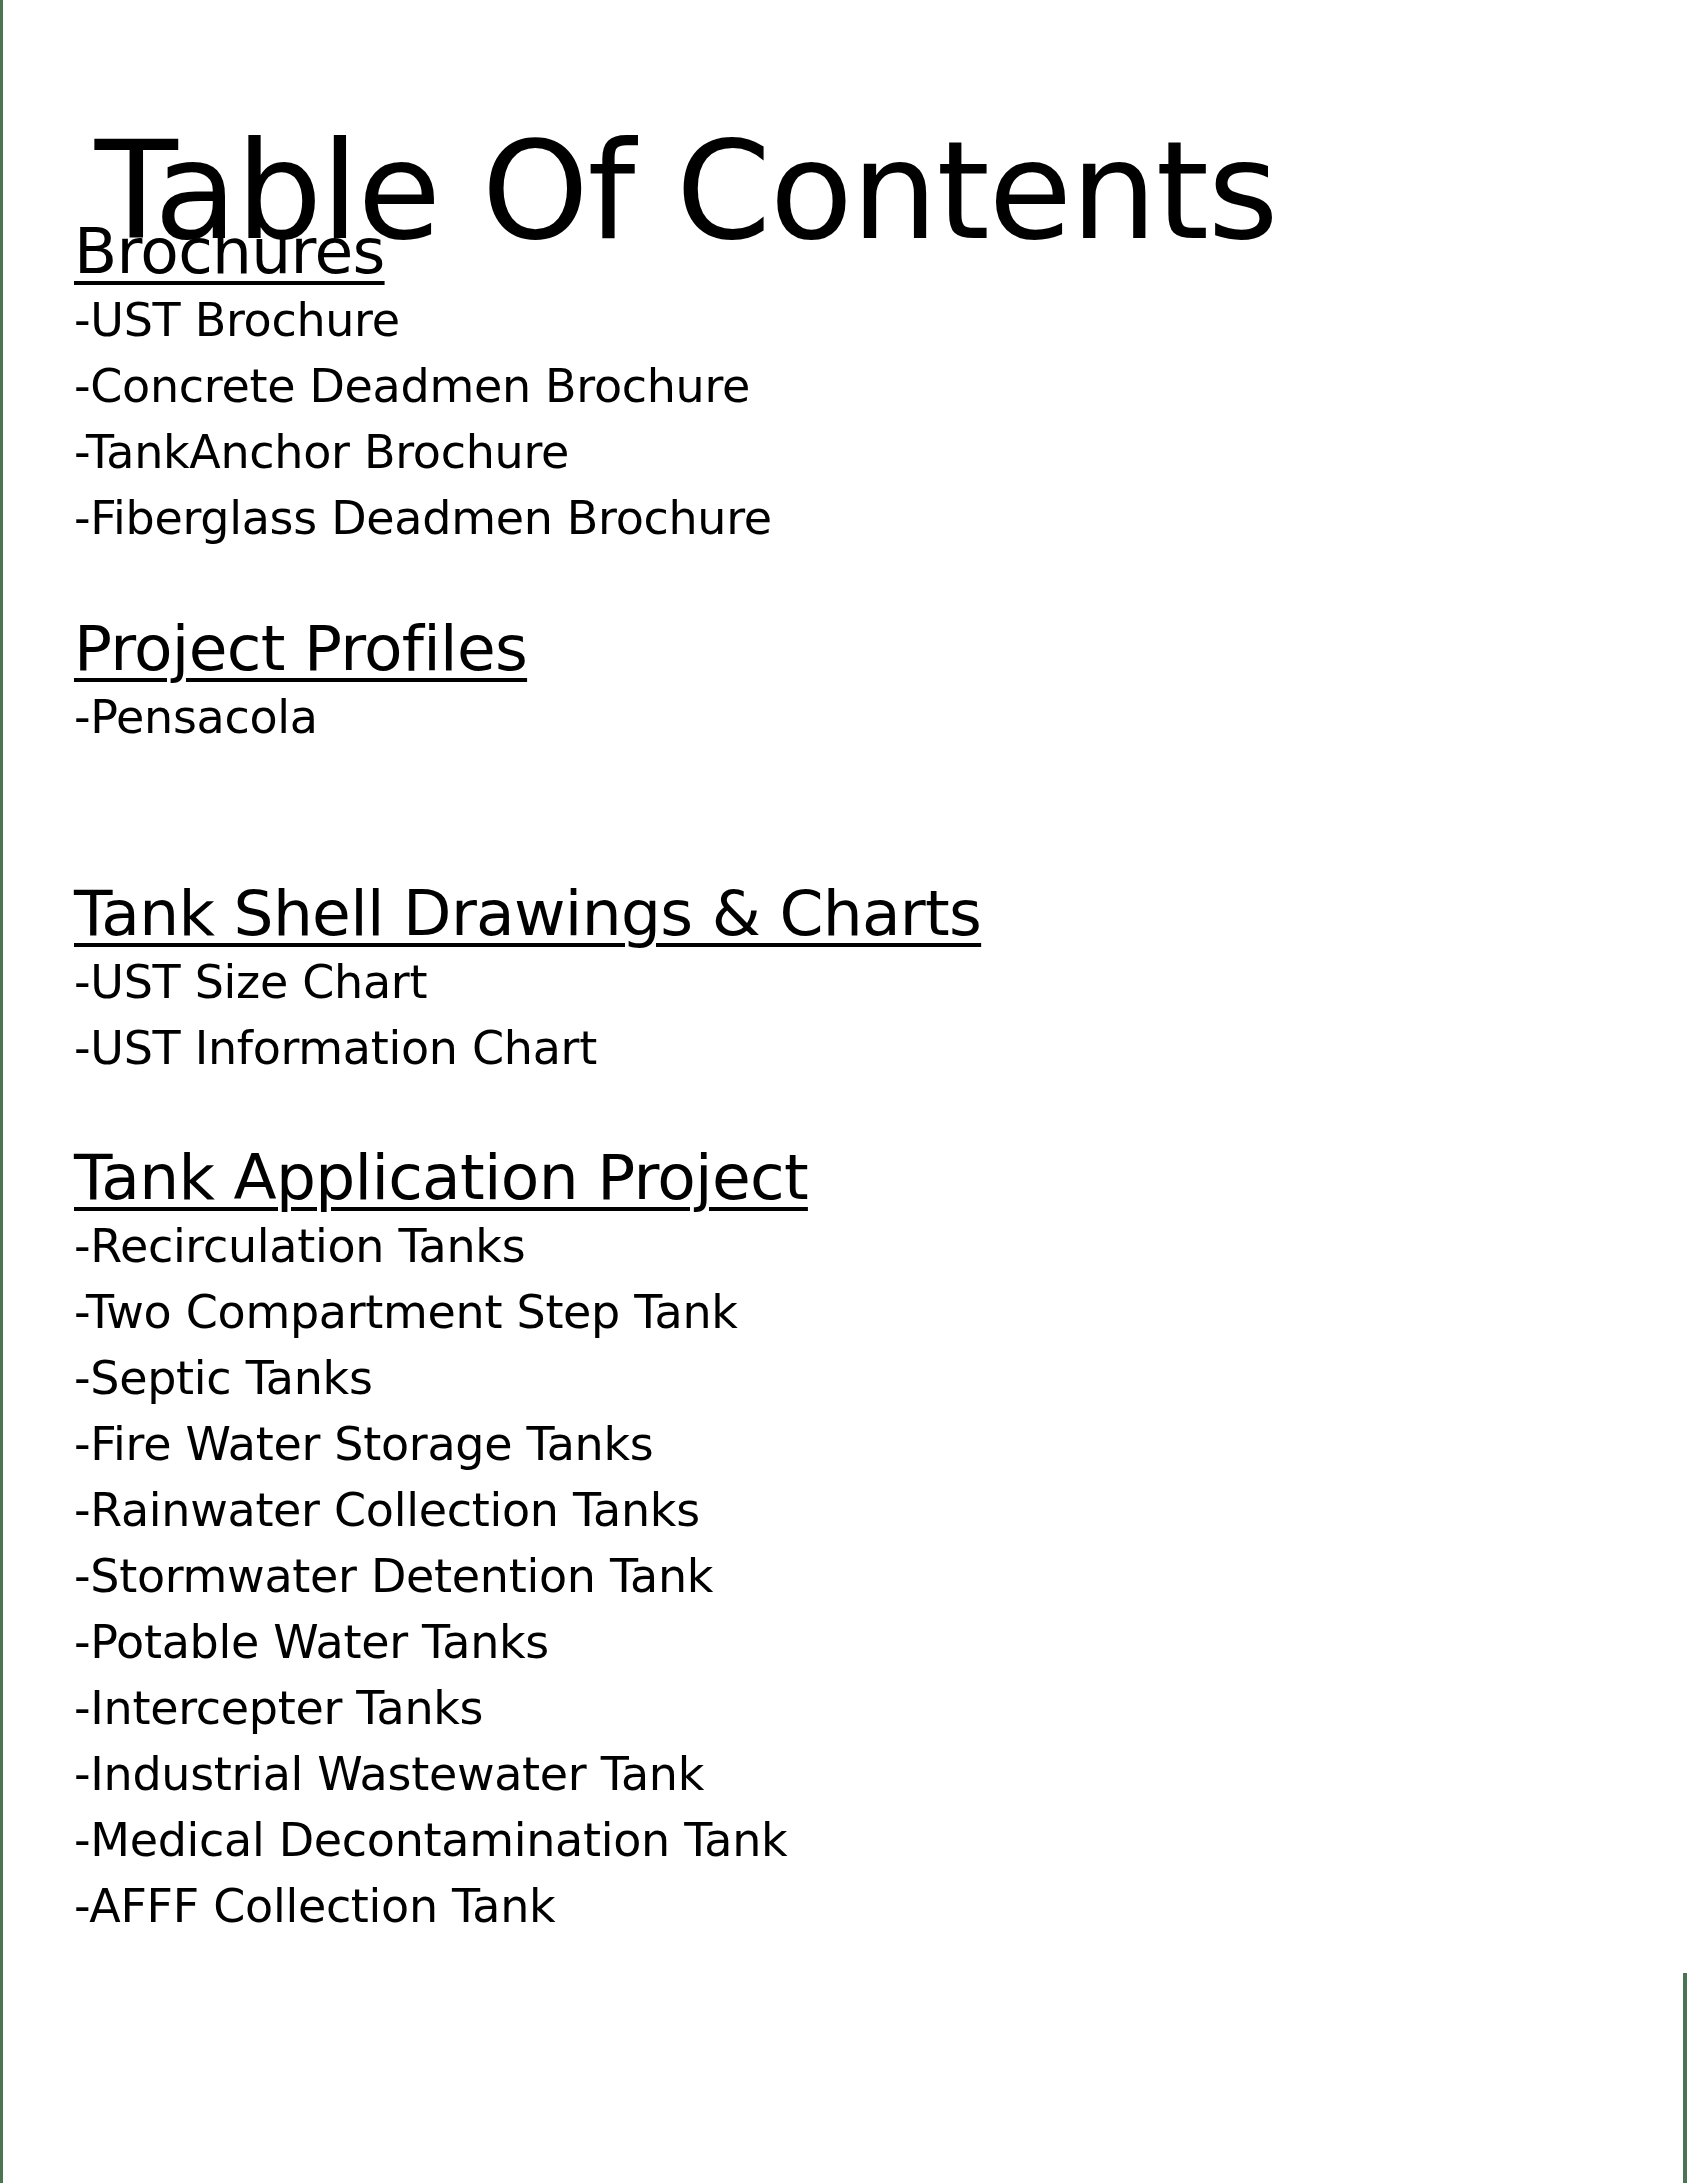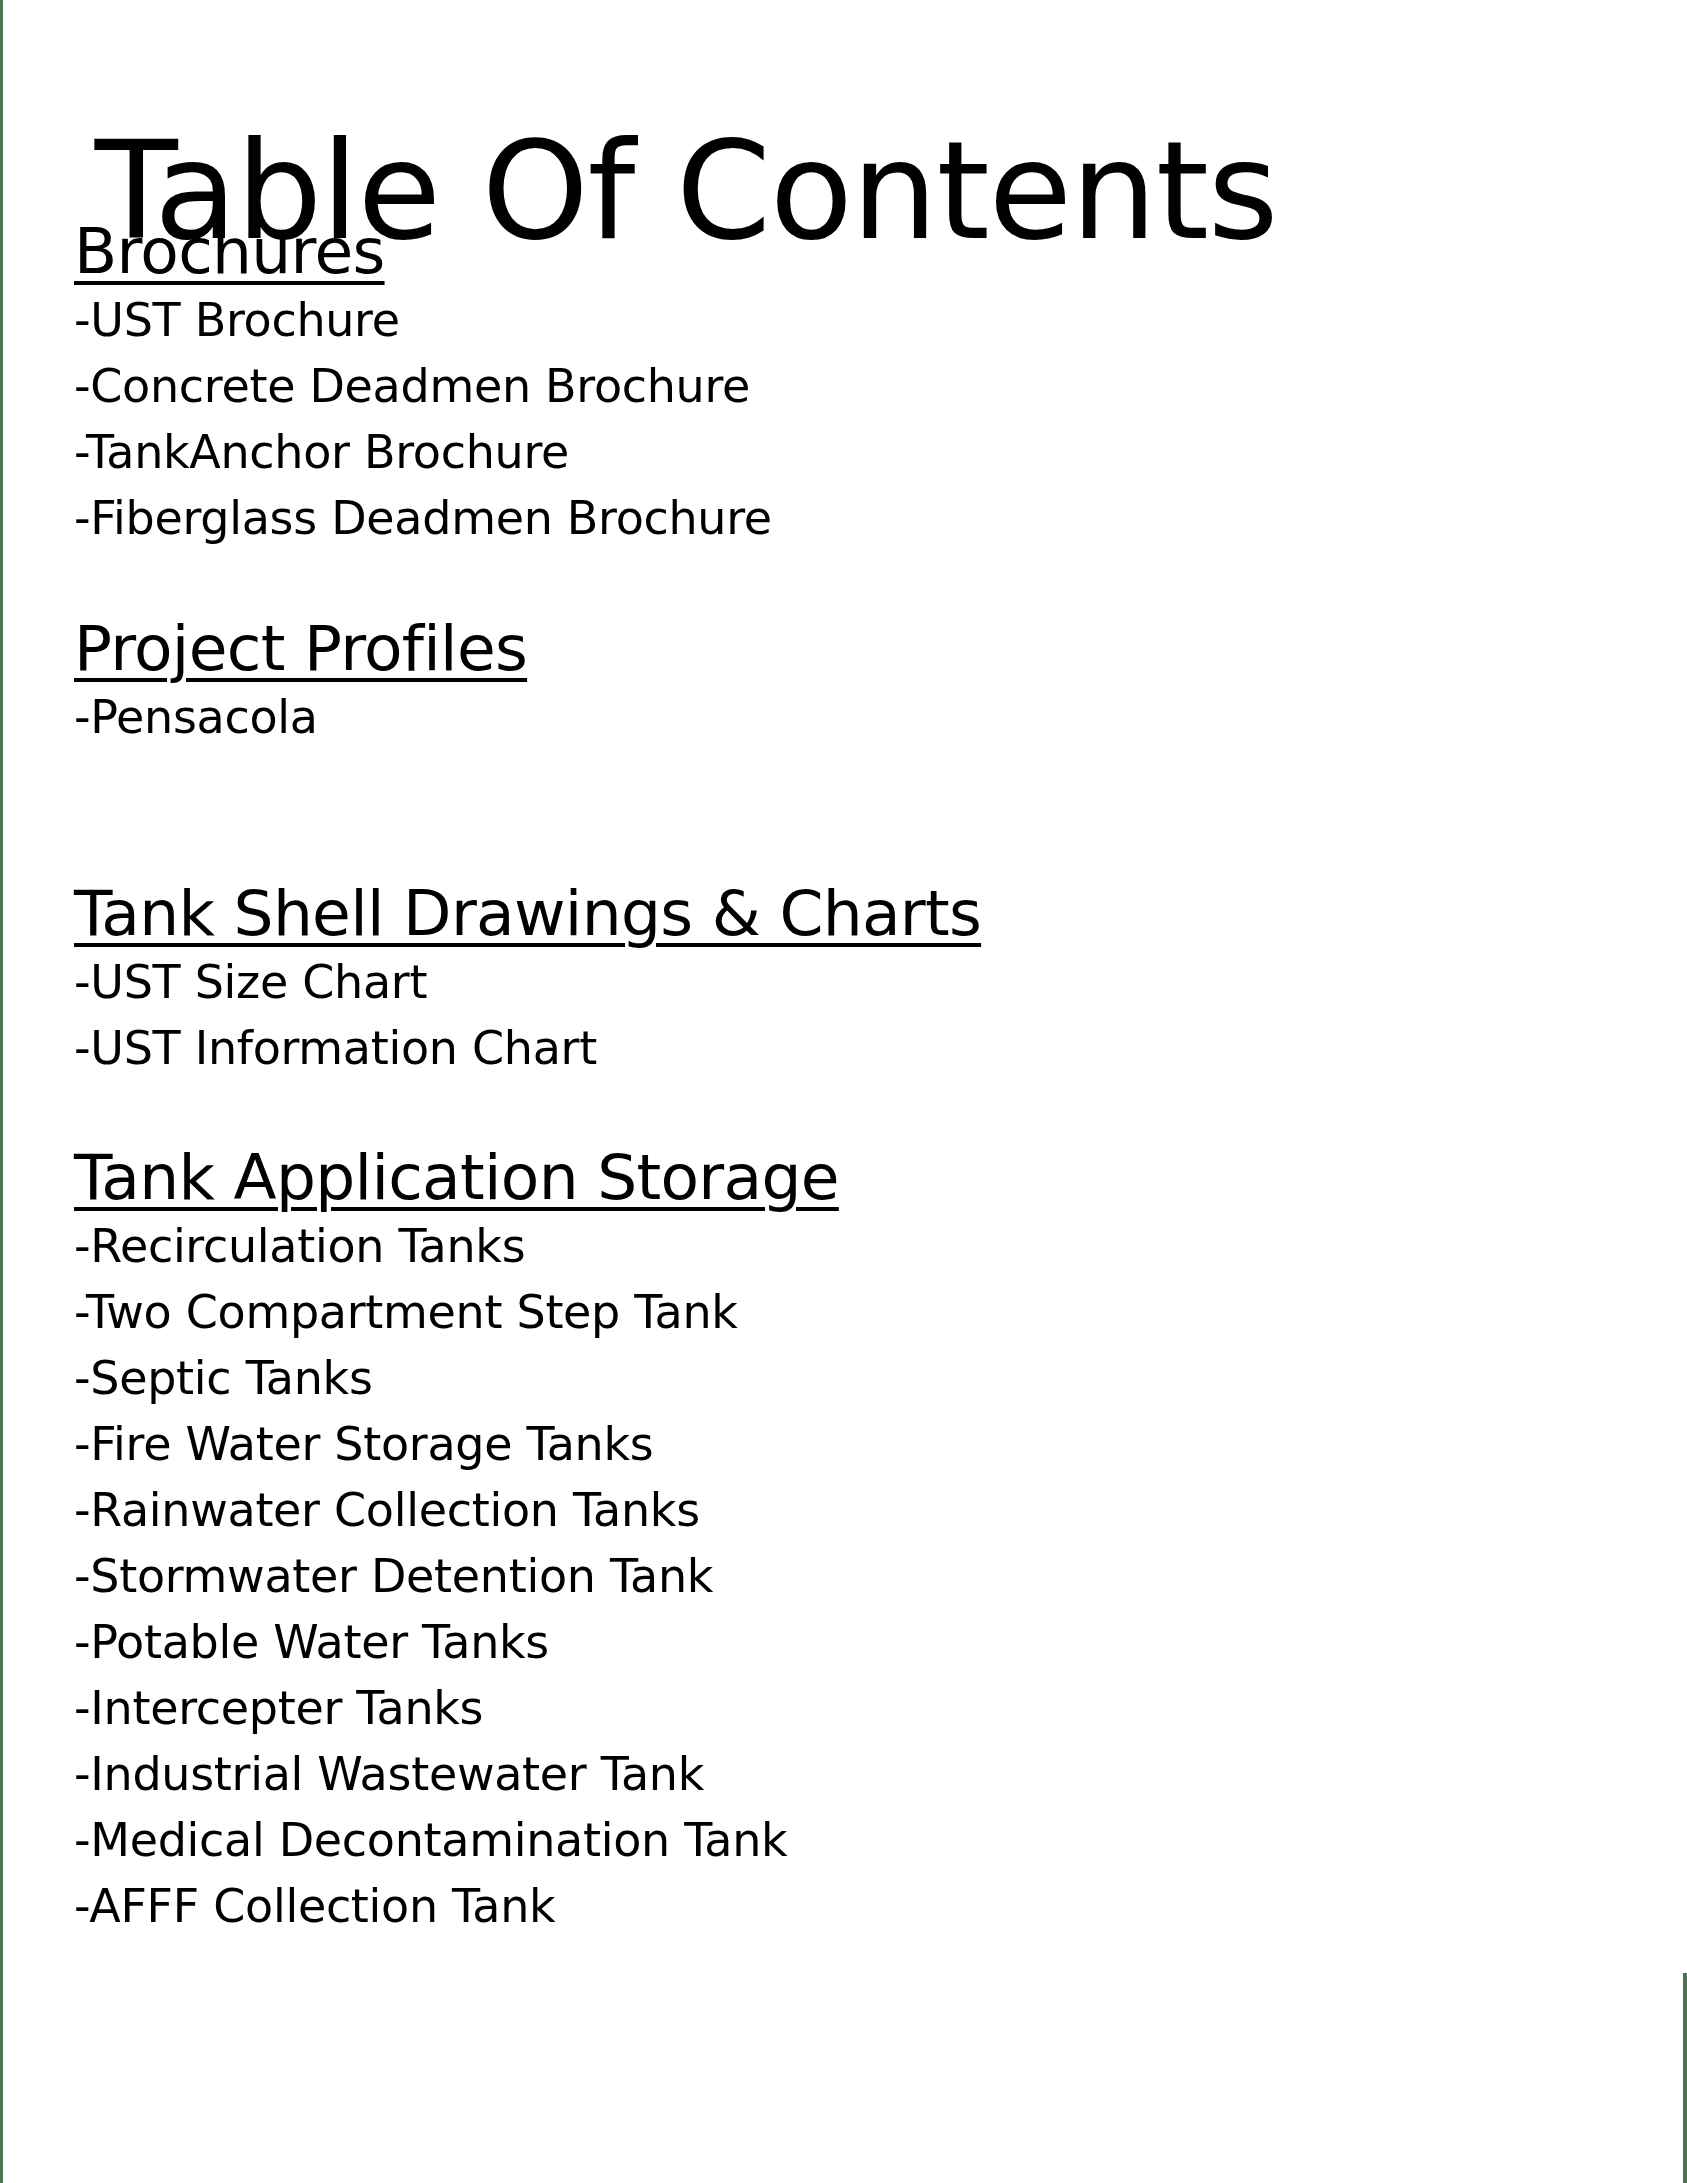--- a/index.html
+++ b/index.html
@@ -53,7 +53,7 @@
 </div>
 
 <div class="section" id="s3">
-  <p class="heading">Tank Application Storage</p>
+  <p class="heading">Tank Application Project</p>
   <div class="items">
     <p class="item">-Recirculation Tanks</p>
     <p class="item">-Two Compartment Step Tank</p>

